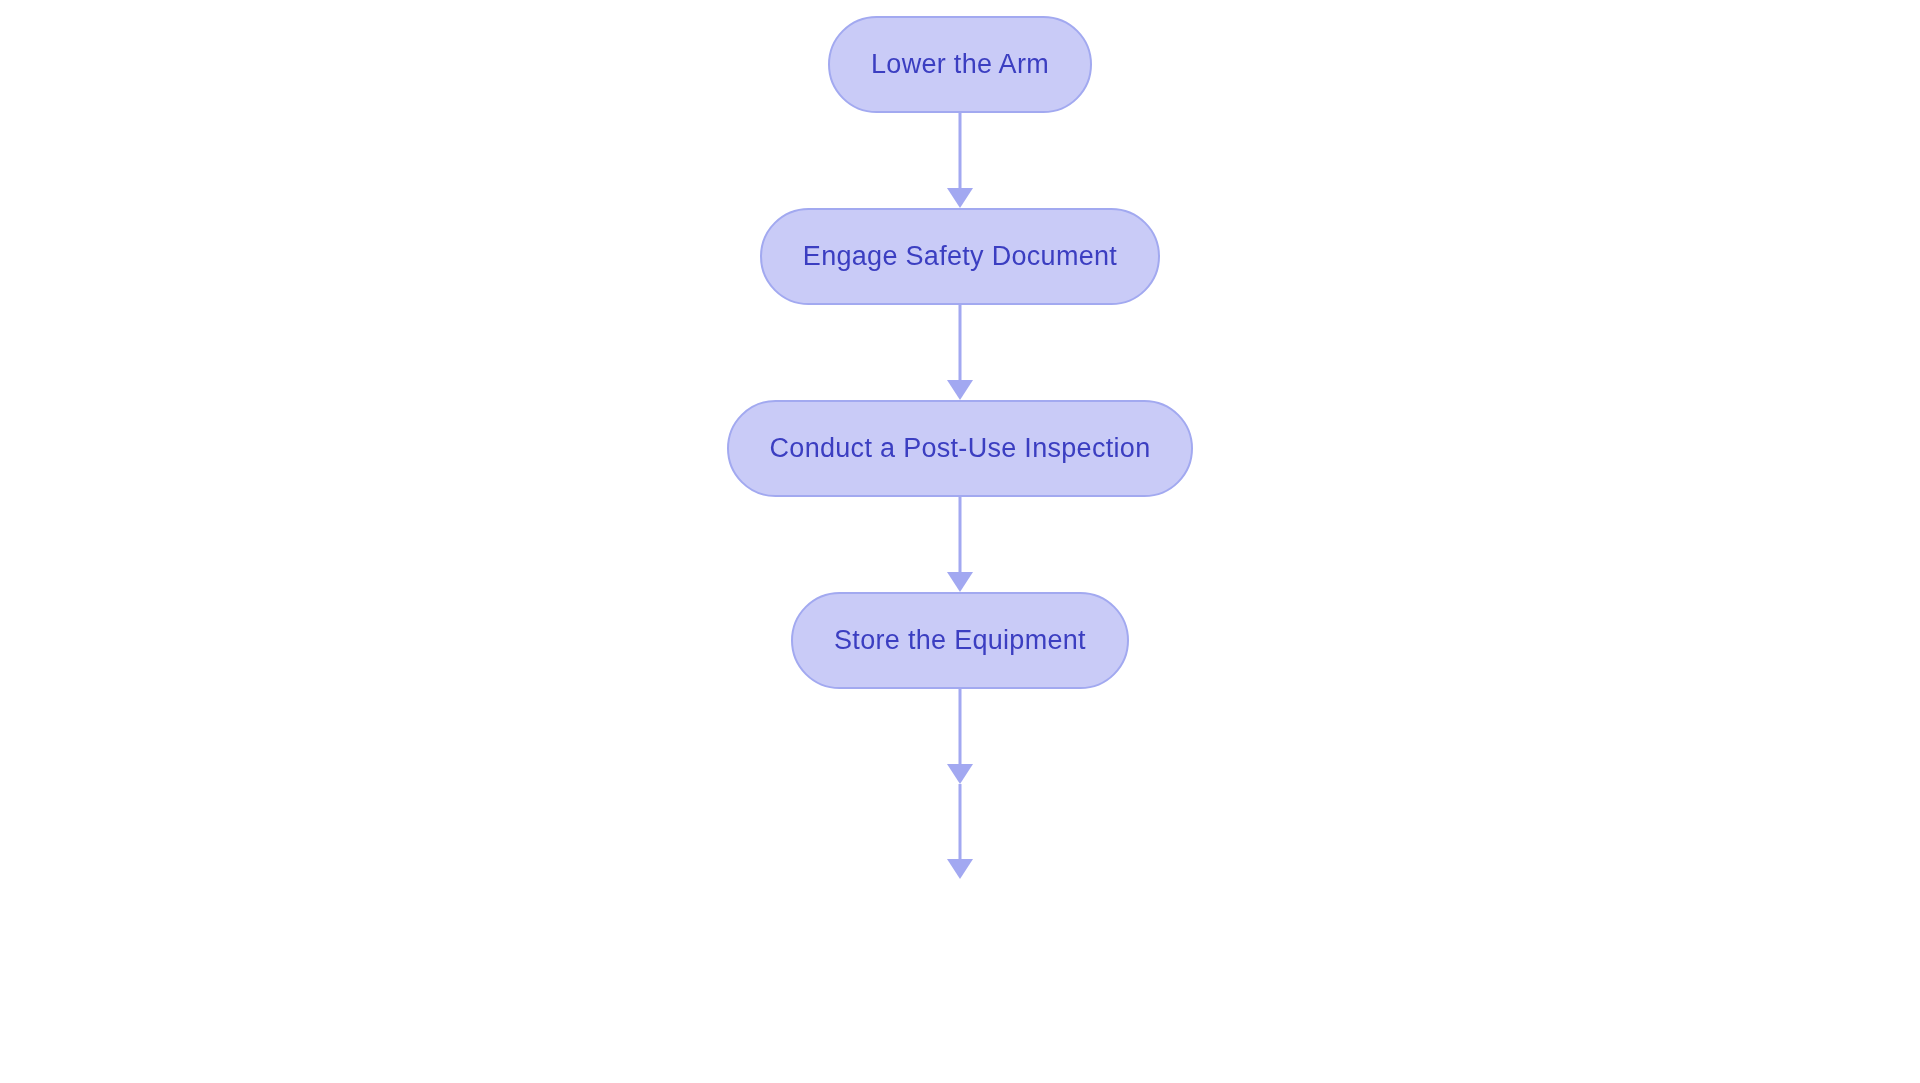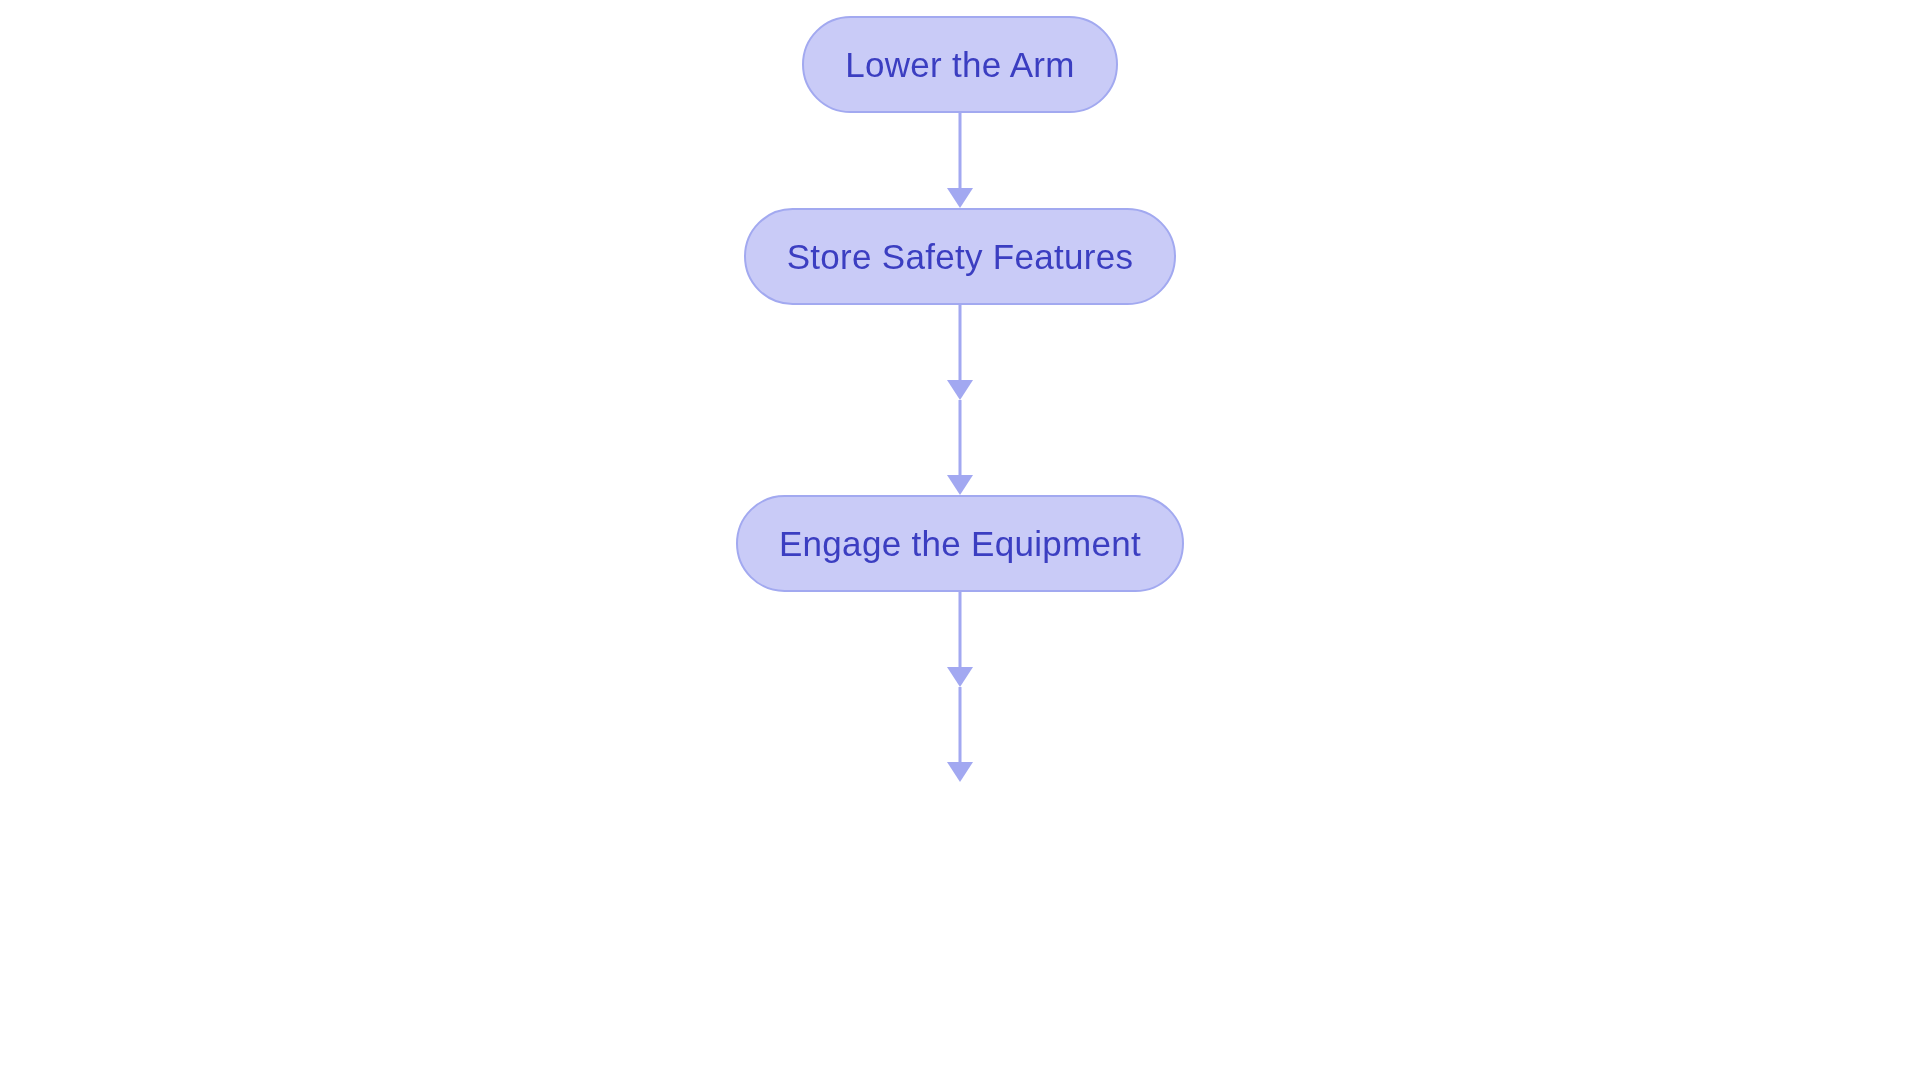--- a/index.html
+++ b/index.html
@@ -31,7 +31,7 @@
     align-items: center;
     justify-content: center;
     padding: 0 41px;
-    font-size: 35px;
+    font-size: 27px;
     letter-spacing: 0.3px;
     background: var(--node-fill, #c9cbf7);
     border: 2px solid var(--node-border, #a2a9f0);

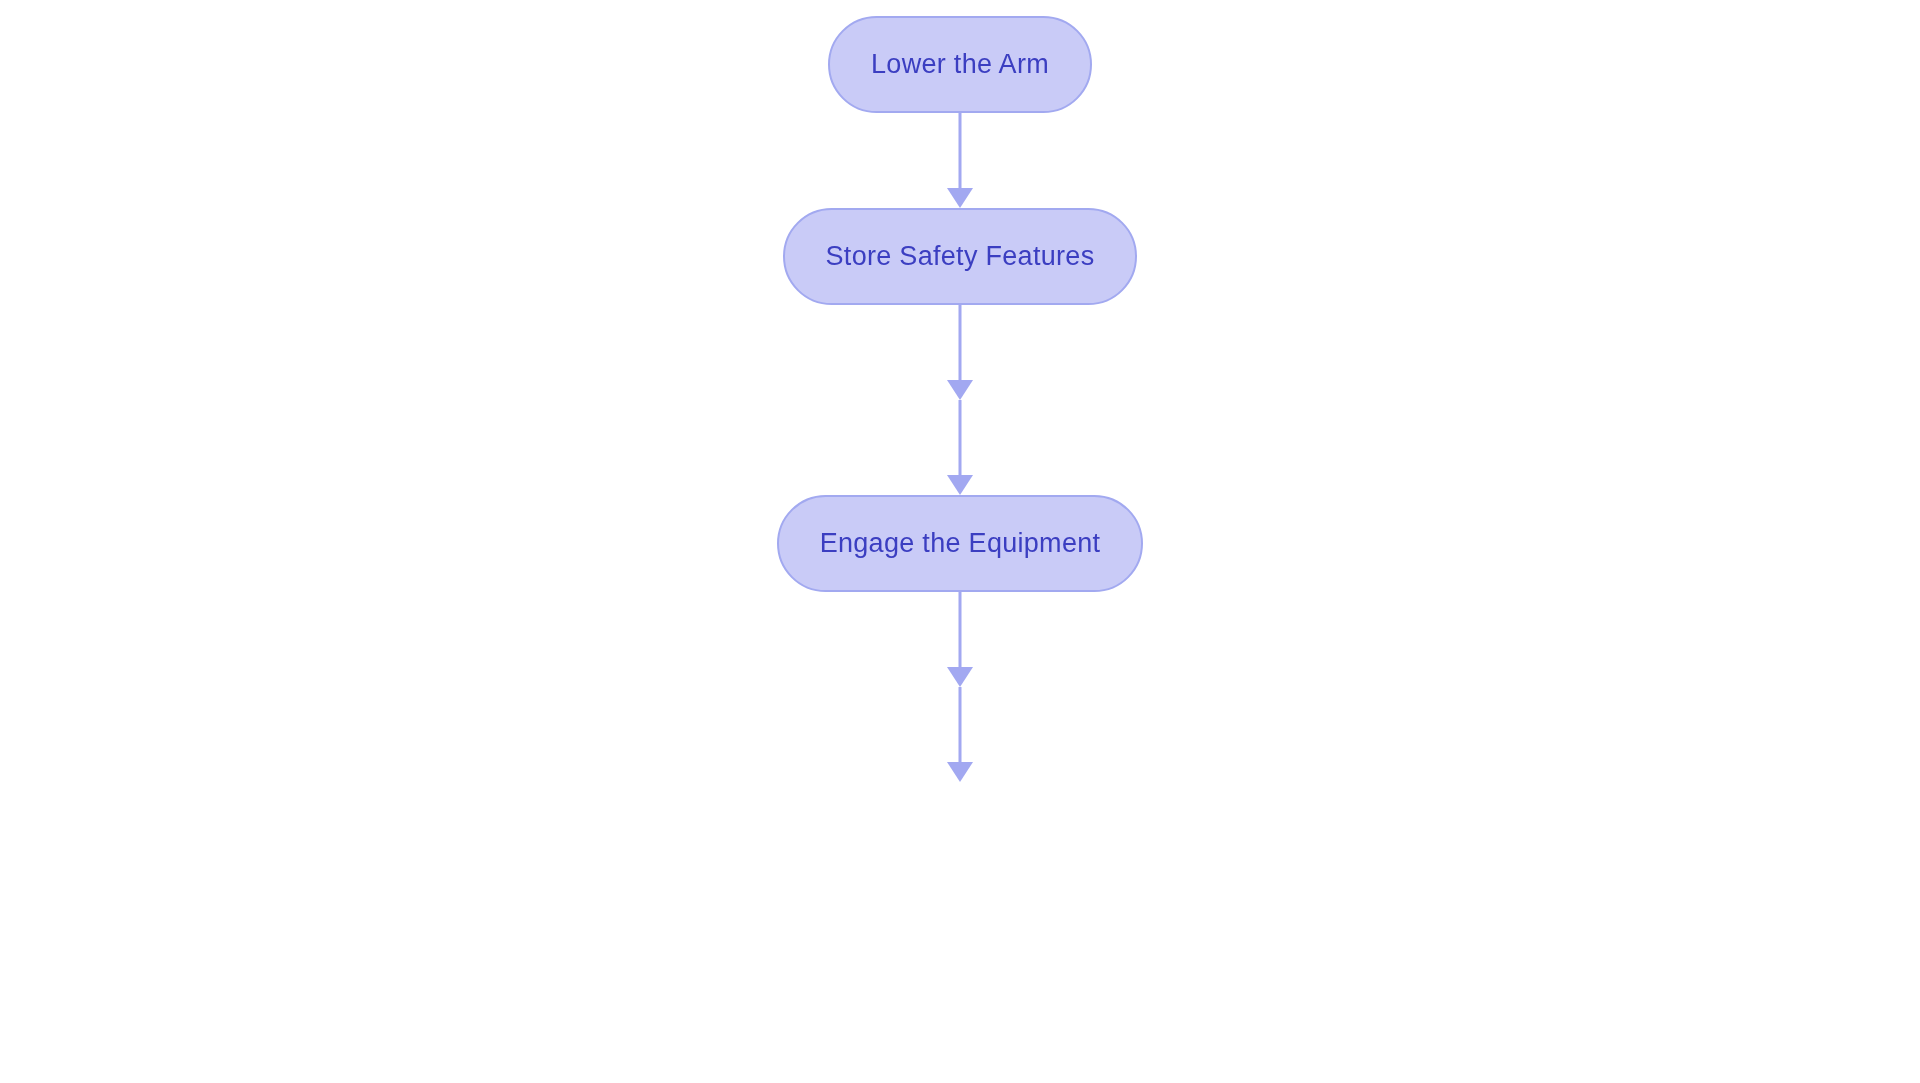--- a/index.html
+++ b/index.html
@@ -74,7 +74,7 @@
       <div class="line"></div>
       <div class="head"></div>
     </div>
-    <div class="node">Store Safety Features</div>
+    <div class="node">Engage Safety Document</div>
     <div class="connector">
       <div class="line"></div>
       <div class="head"></div>

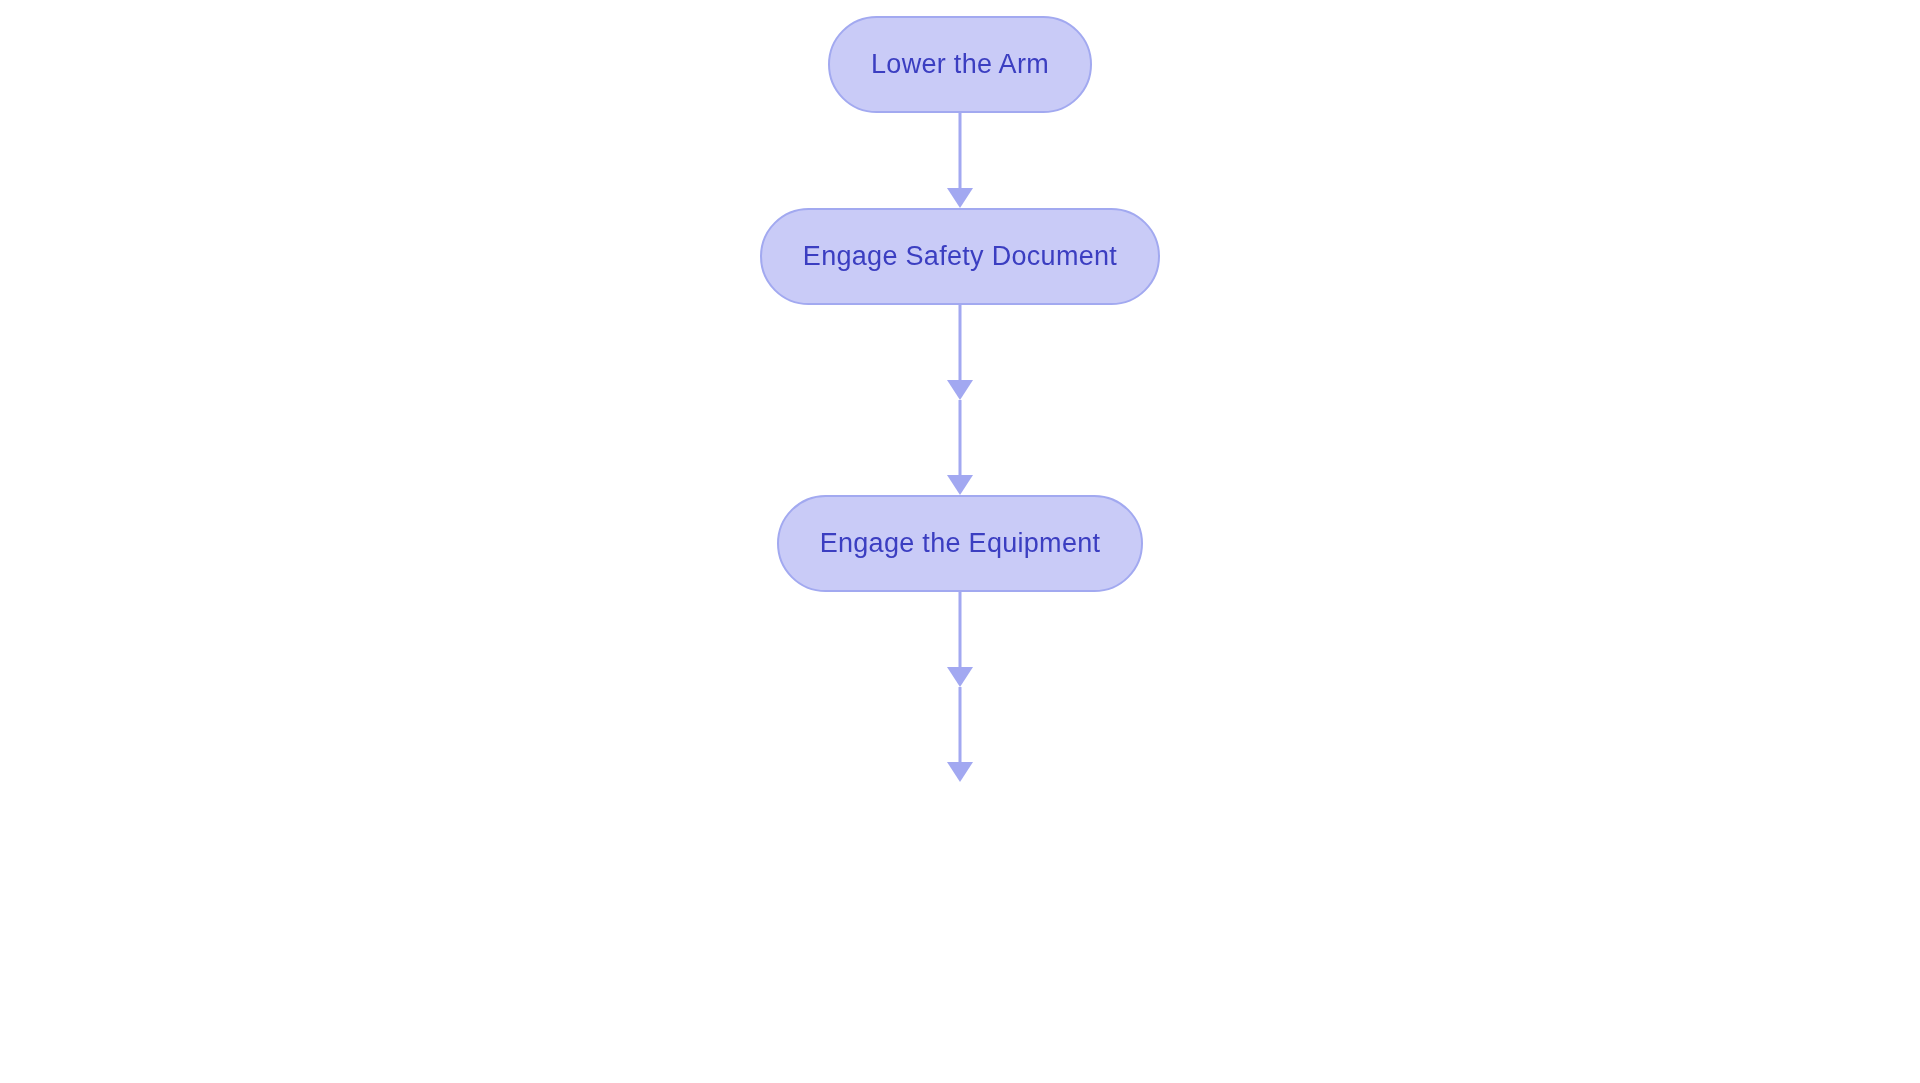--- a/index.html
+++ b/index.html
@@ -79,6 +79,7 @@
       <div class="line"></div>
       <div class="head"></div>
     </div>
+    <div class="node">Conduct a Post-Use Inspection</div>
     <div class="connector">
       <div class="line"></div>
       <div class="head"></div>

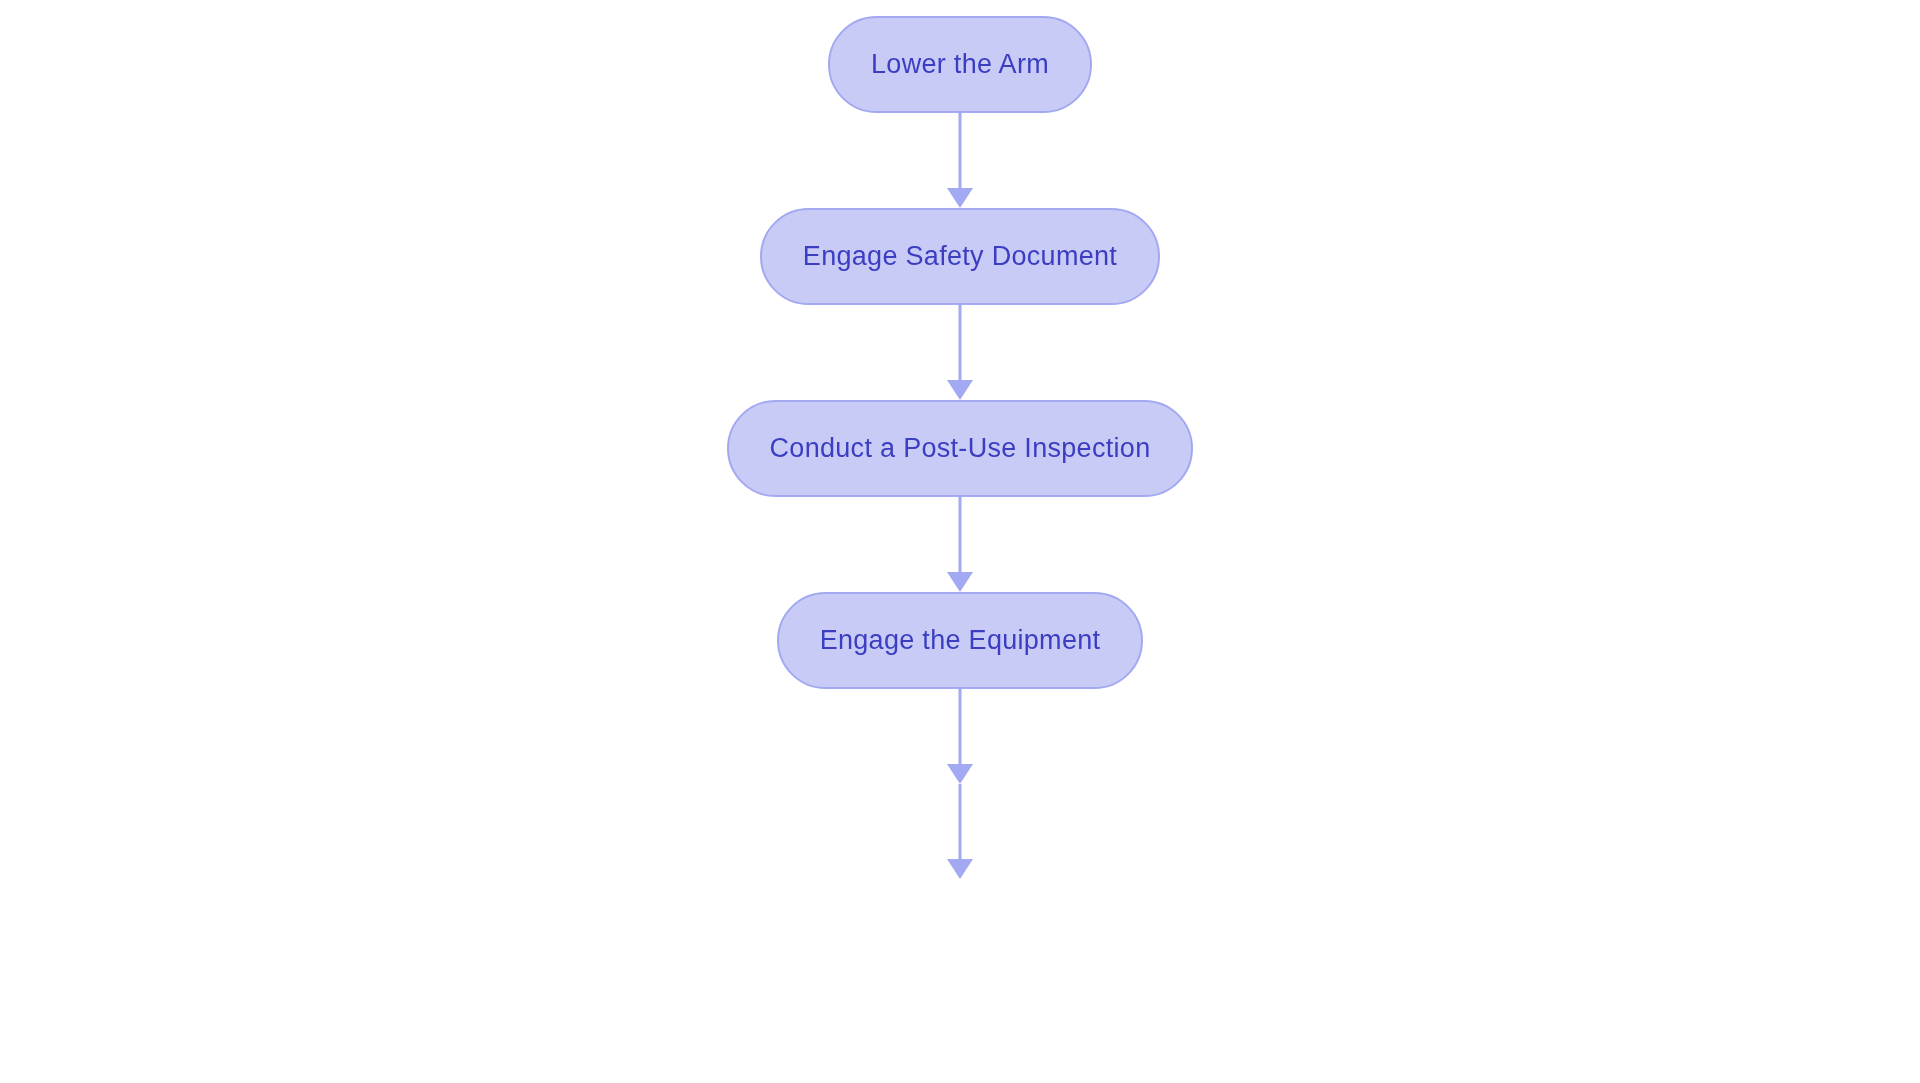--- a/index.html
+++ b/index.html
@@ -84,7 +84,7 @@
       <div class="line"></div>
       <div class="head"></div>
     </div>
-    <div class="node">Engage the Equipment</div>
+    <div class="node">Store the Equipment</div>
     <div class="connector">
       <div class="line"></div>
       <div class="head"></div>

